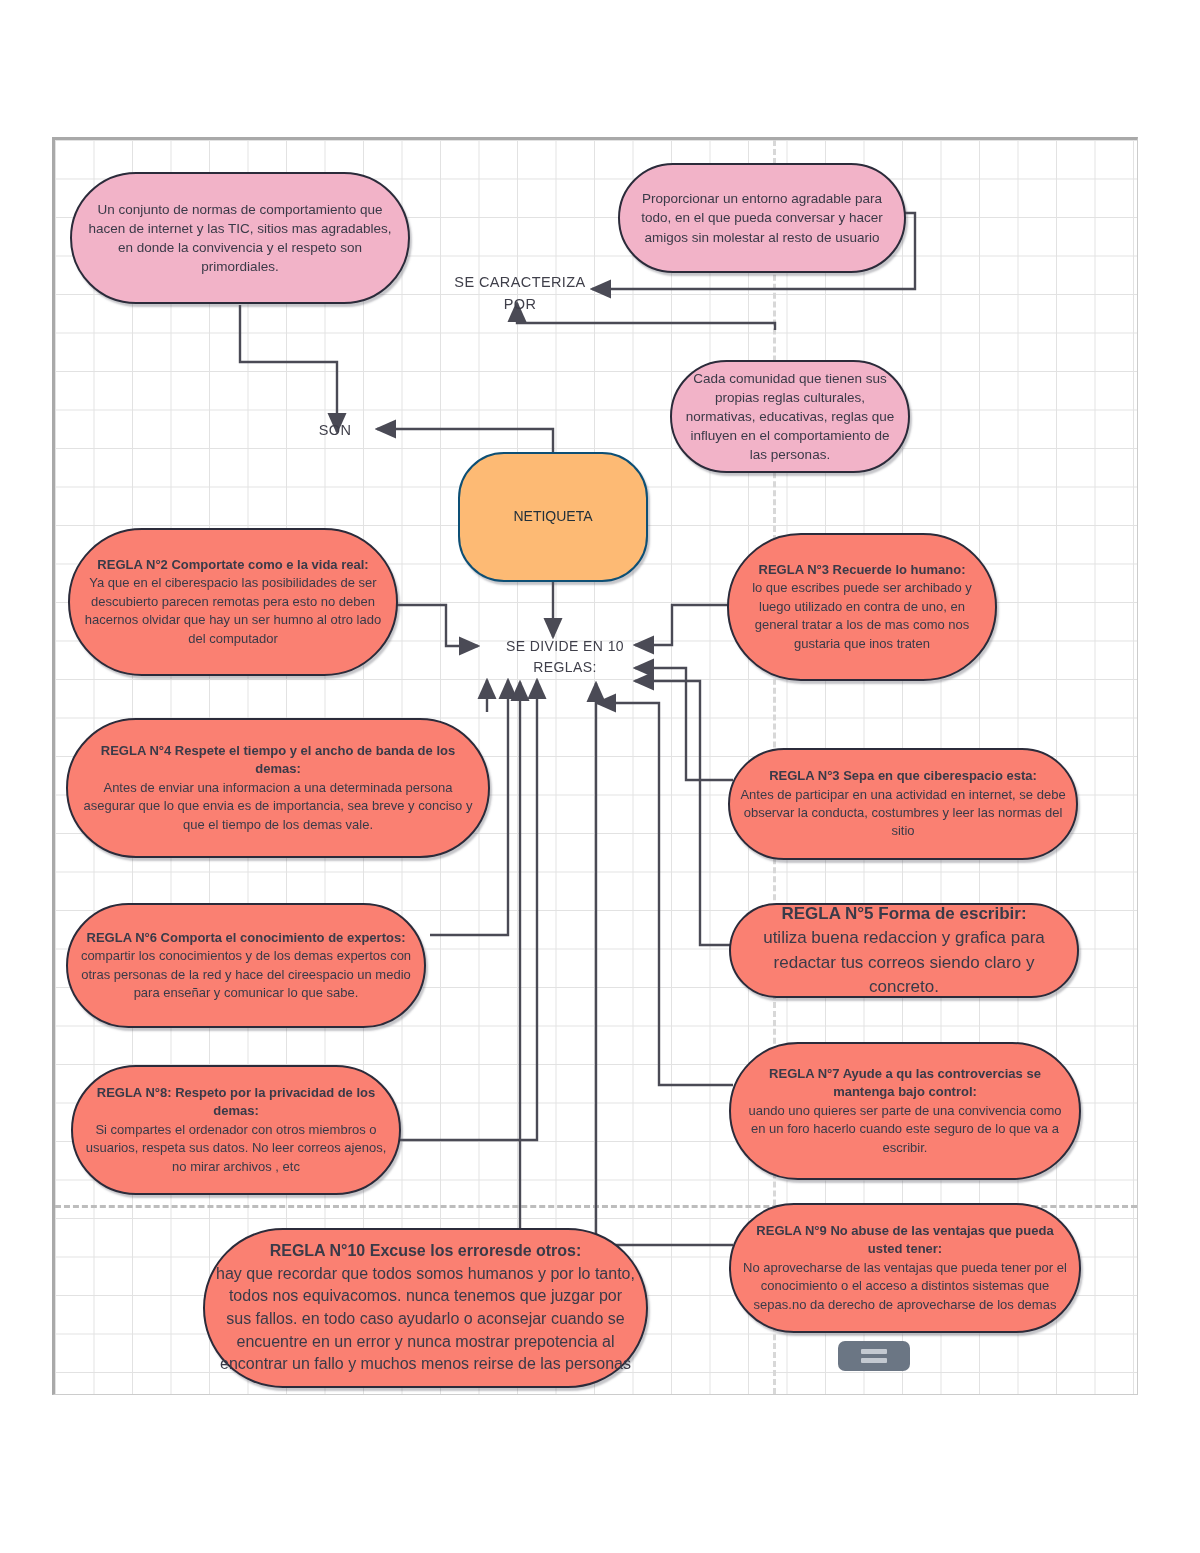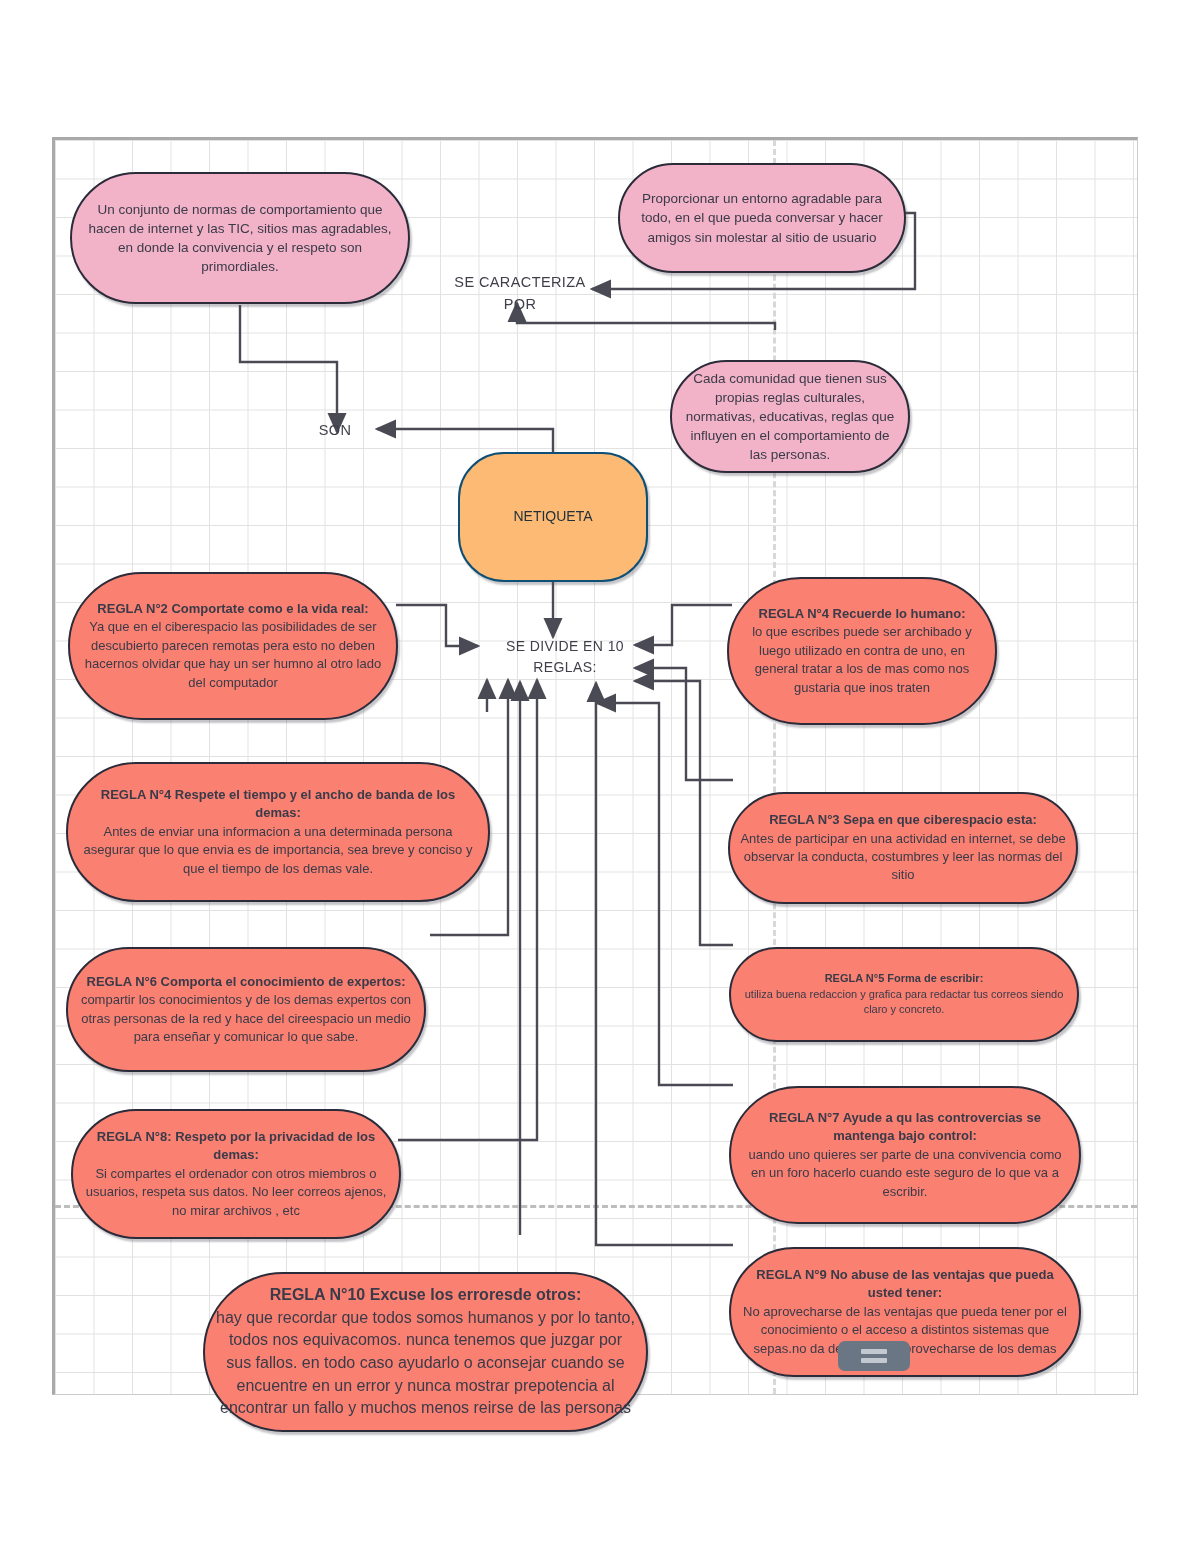--- a/index.html
+++ b/index.html
@@ -130,7 +130,7 @@
 </div>
 
 <div class="node pink" style="left:618px; top:163px; width:288px; height:110px; font-size:13.5px;">
-  <p>Proporcionar un entorno agradable para todo, en el que pueda conversar y hacer amigos sin molestar al sitio de usuario</p>
+  <p>Proporcionar un entorno agradable para todo, en el que pueda conversar y hacer amigos sin molestar al resto de usuario</p>
 </div>
 
 <div class="node pink" style="left:670px; top:360px; width:240px; height:113px; font-size:13.5px;">

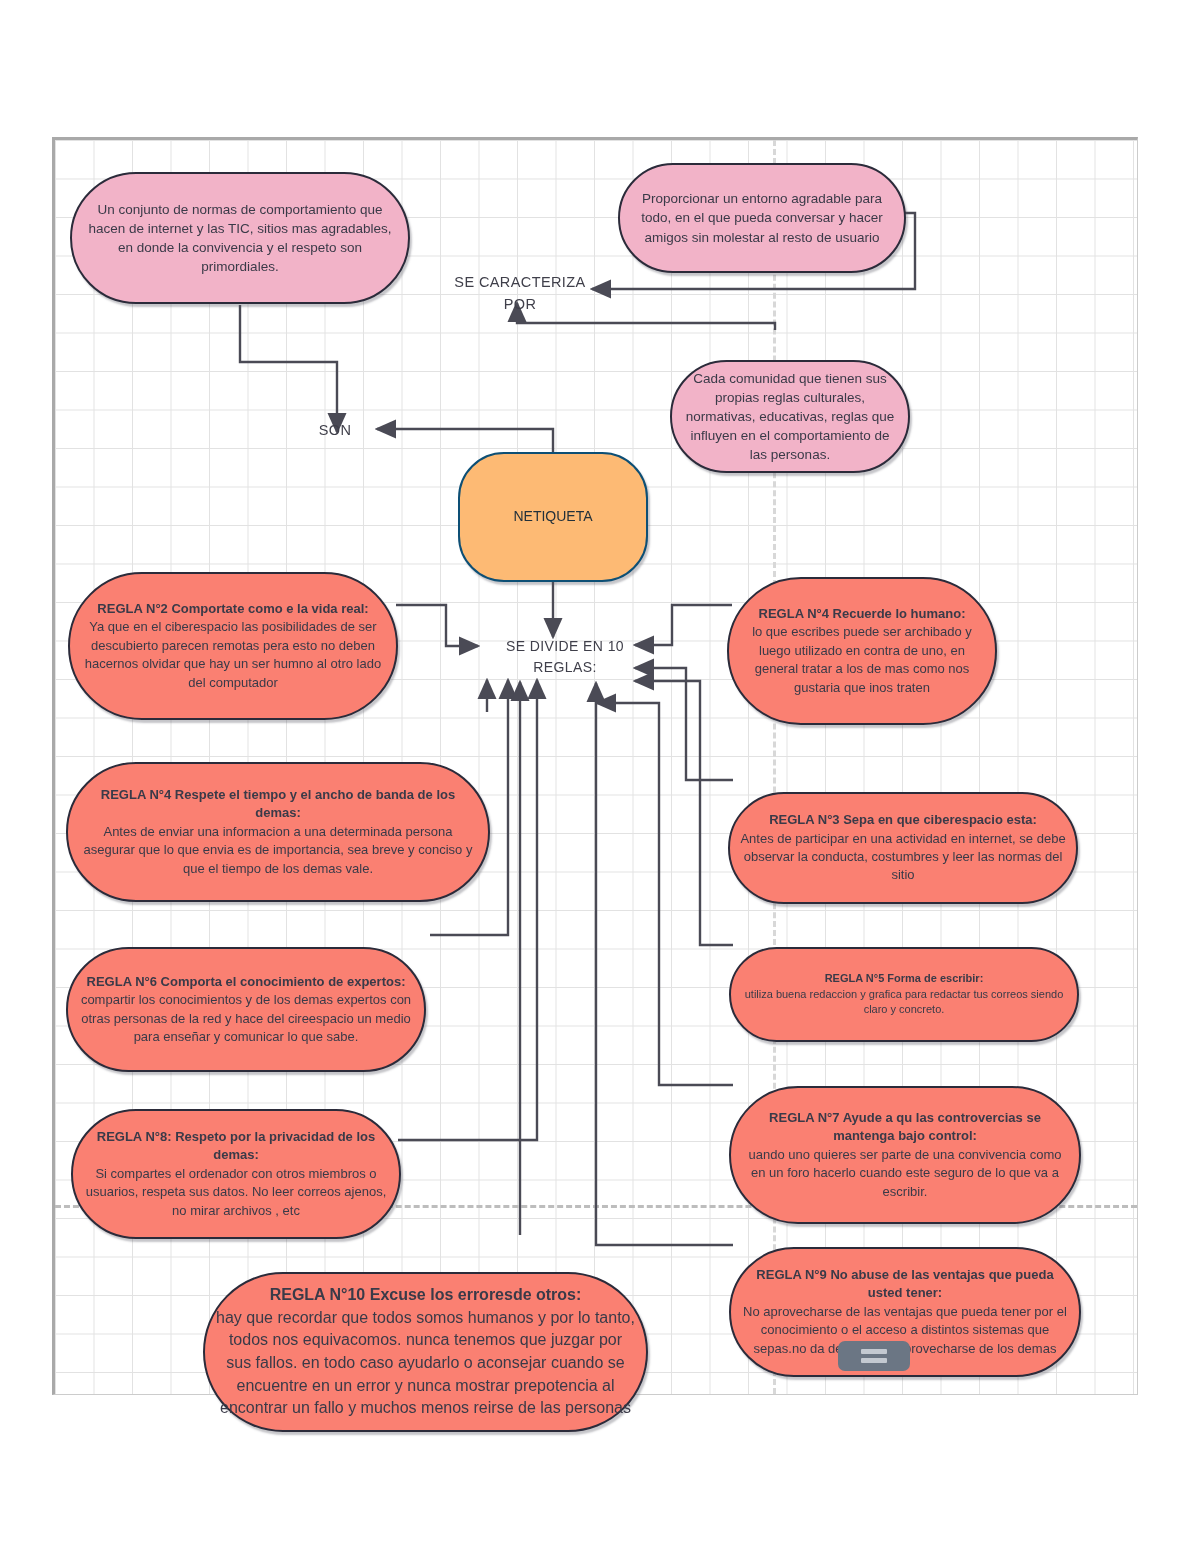--- a/index.html
+++ b/index.html
@@ -51,7 +51,7 @@
     box-shadow: 2px 3px 2px rgba(90,90,100,0.35);
   }
   .pink { background: #f2b3c8; border-radius: 999px; }
-  .salmon { background: #fa8072; border-radius: 999px; margin-top: 44px; }
+  .salmon { background: #fa8072; border-radius: 999px; }
   .blue {
     background: #fdba74; border-radius: 46px; color: #23313a;
     border: 2px solid #0d4f75;

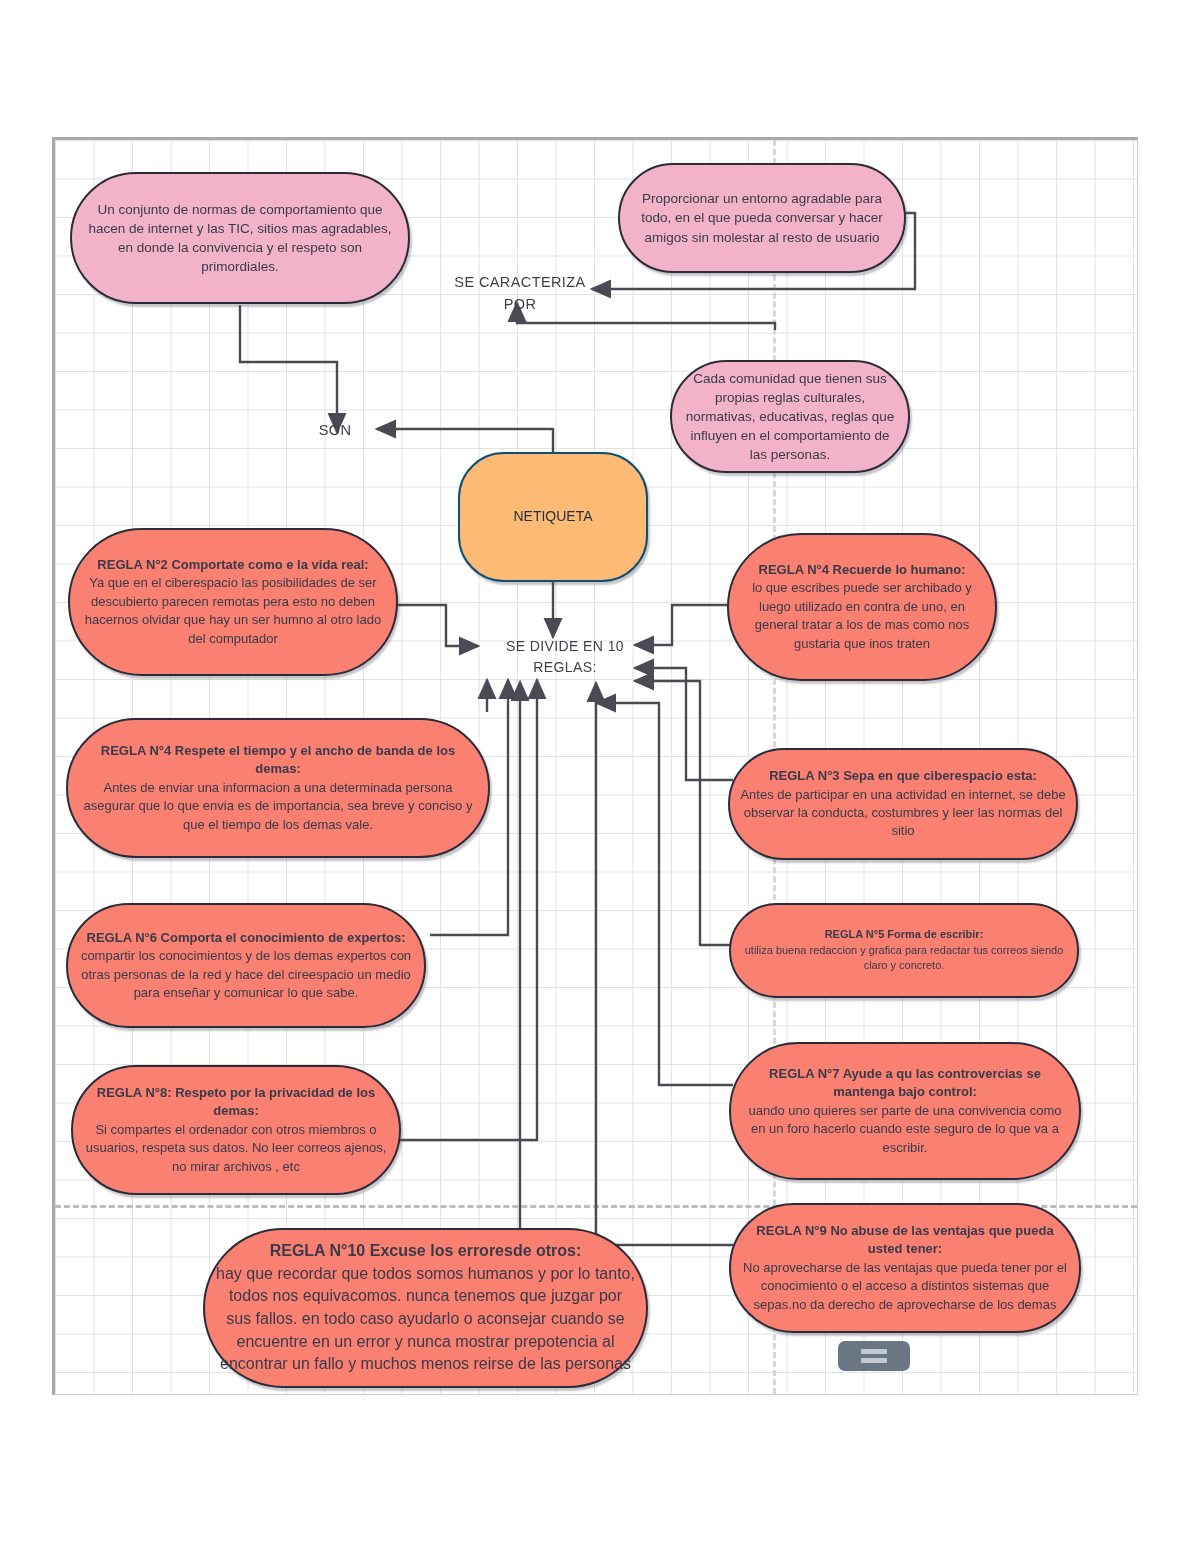--- a/index.html
+++ b/index.html
@@ -155,7 +155,7 @@
 </div>
 
 <div class="node salmon" style="left:727px; top:533px; width:270px; height:148px; font-size:13px; flex-direction:column; justify-content:center;">
-  <span class="ttl">REGLA N°4 Recuerde lo humano:</span>
+  <span class="ttl">REGLA N°3 Recuerde lo humano:</span>
   <span>lo que escribes puede ser archibado y luego utilizado en contra de uno, en general tratar a los de mas como nos gustaria que inos traten</span>
 </div>
 

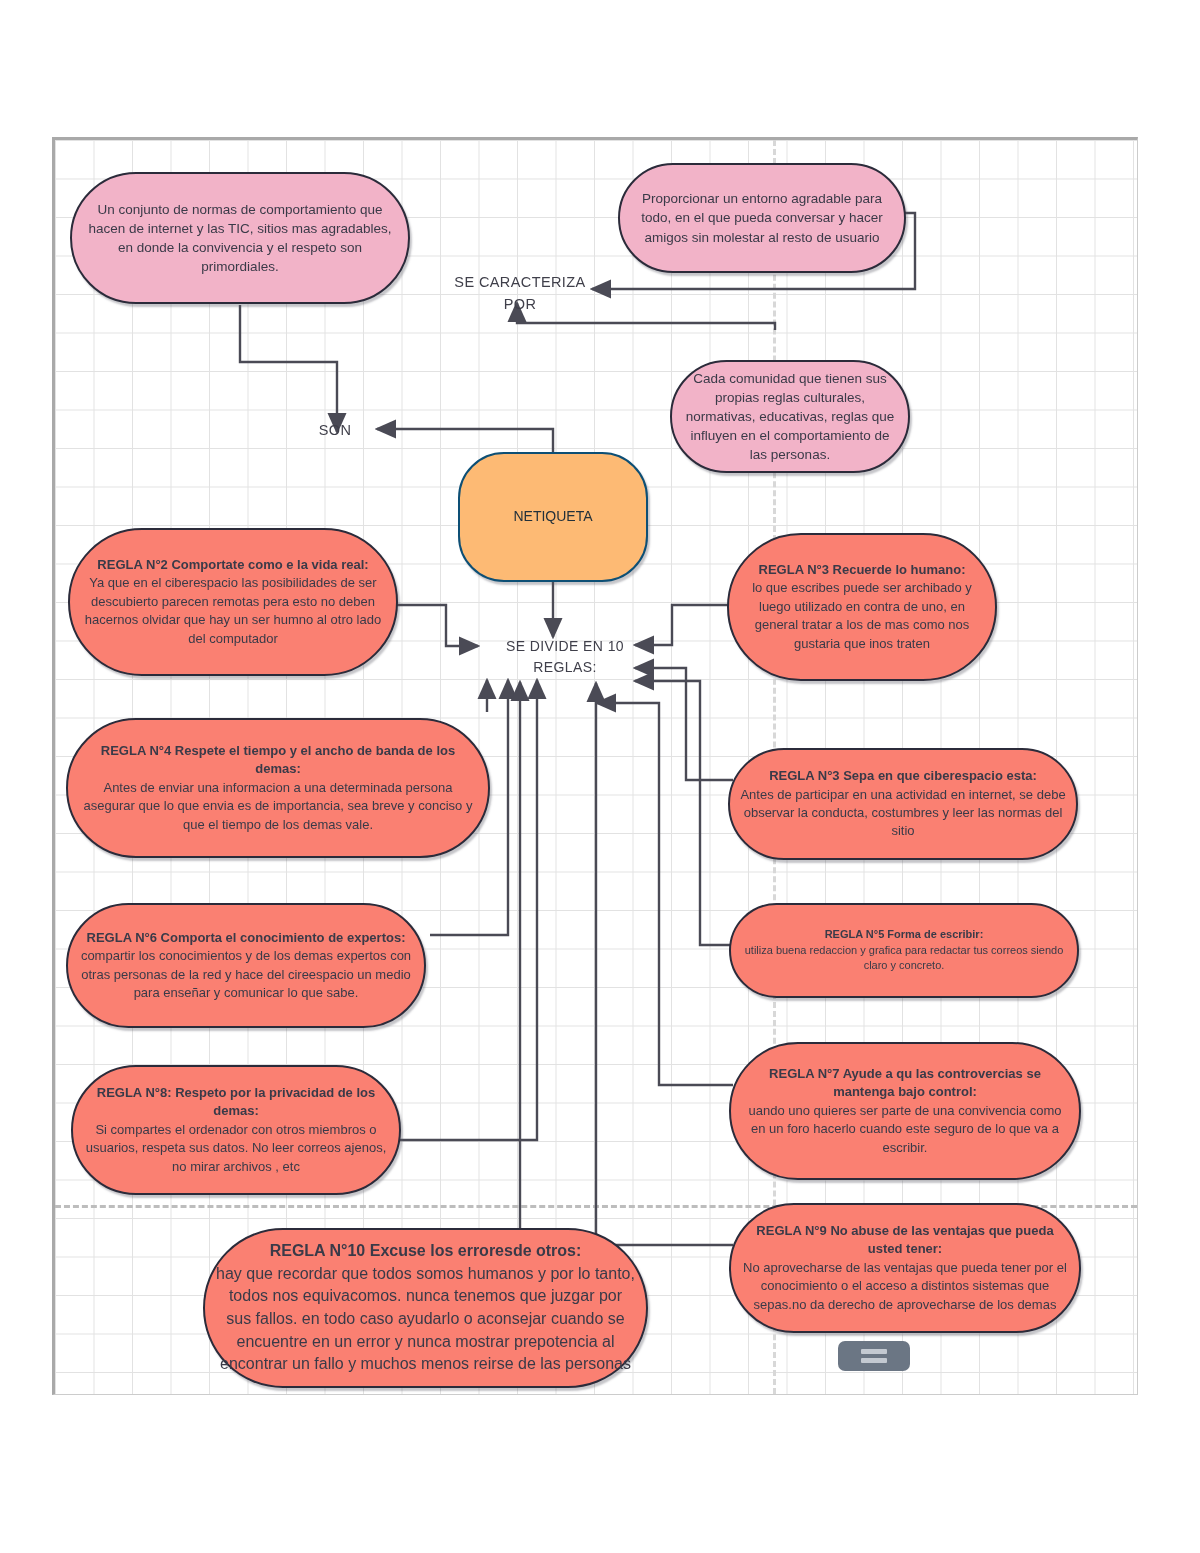--- a/index.html
+++ b/index.html
@@ -174,7 +174,7 @@
   <span>compartir los conocimientos y de los demas expertos con otras personas de la red y hace del cireespacio un medio para enseñar y comunicar lo que sabe.</span>
 </div>
 
-<div class="node salmon" style="left:729px; top:903px; width:350px; height:95px; font-size:11px; flex-direction:column; justify-content:center;text-align:center;">
+<div class="node salmon" style="left:729px; top:903px; width:350px; height:95px; font-size:17px; flex-direction:column; justify-content:center;text-align:center;">
   <span class="ttl">REGLA N°5 Forma de escribir:</span>
   <span>utiliza buena redaccion y grafica para redactar tus correos siendo claro y concreto.</span>
 </div>

